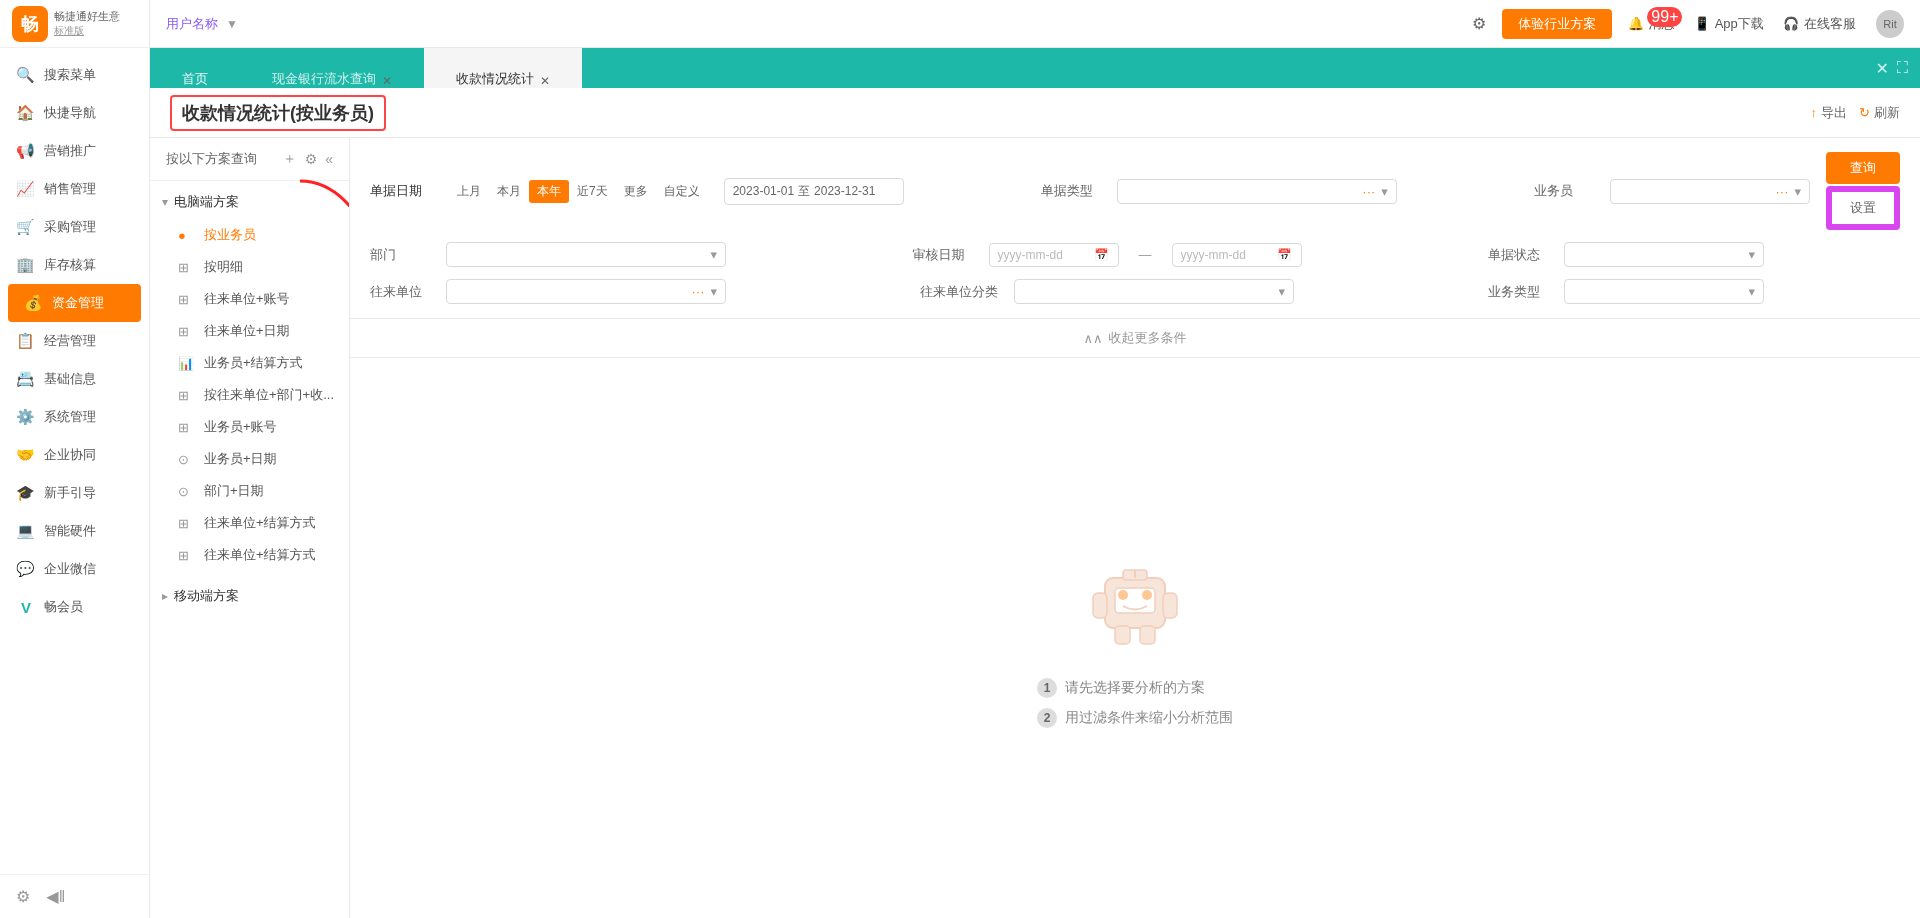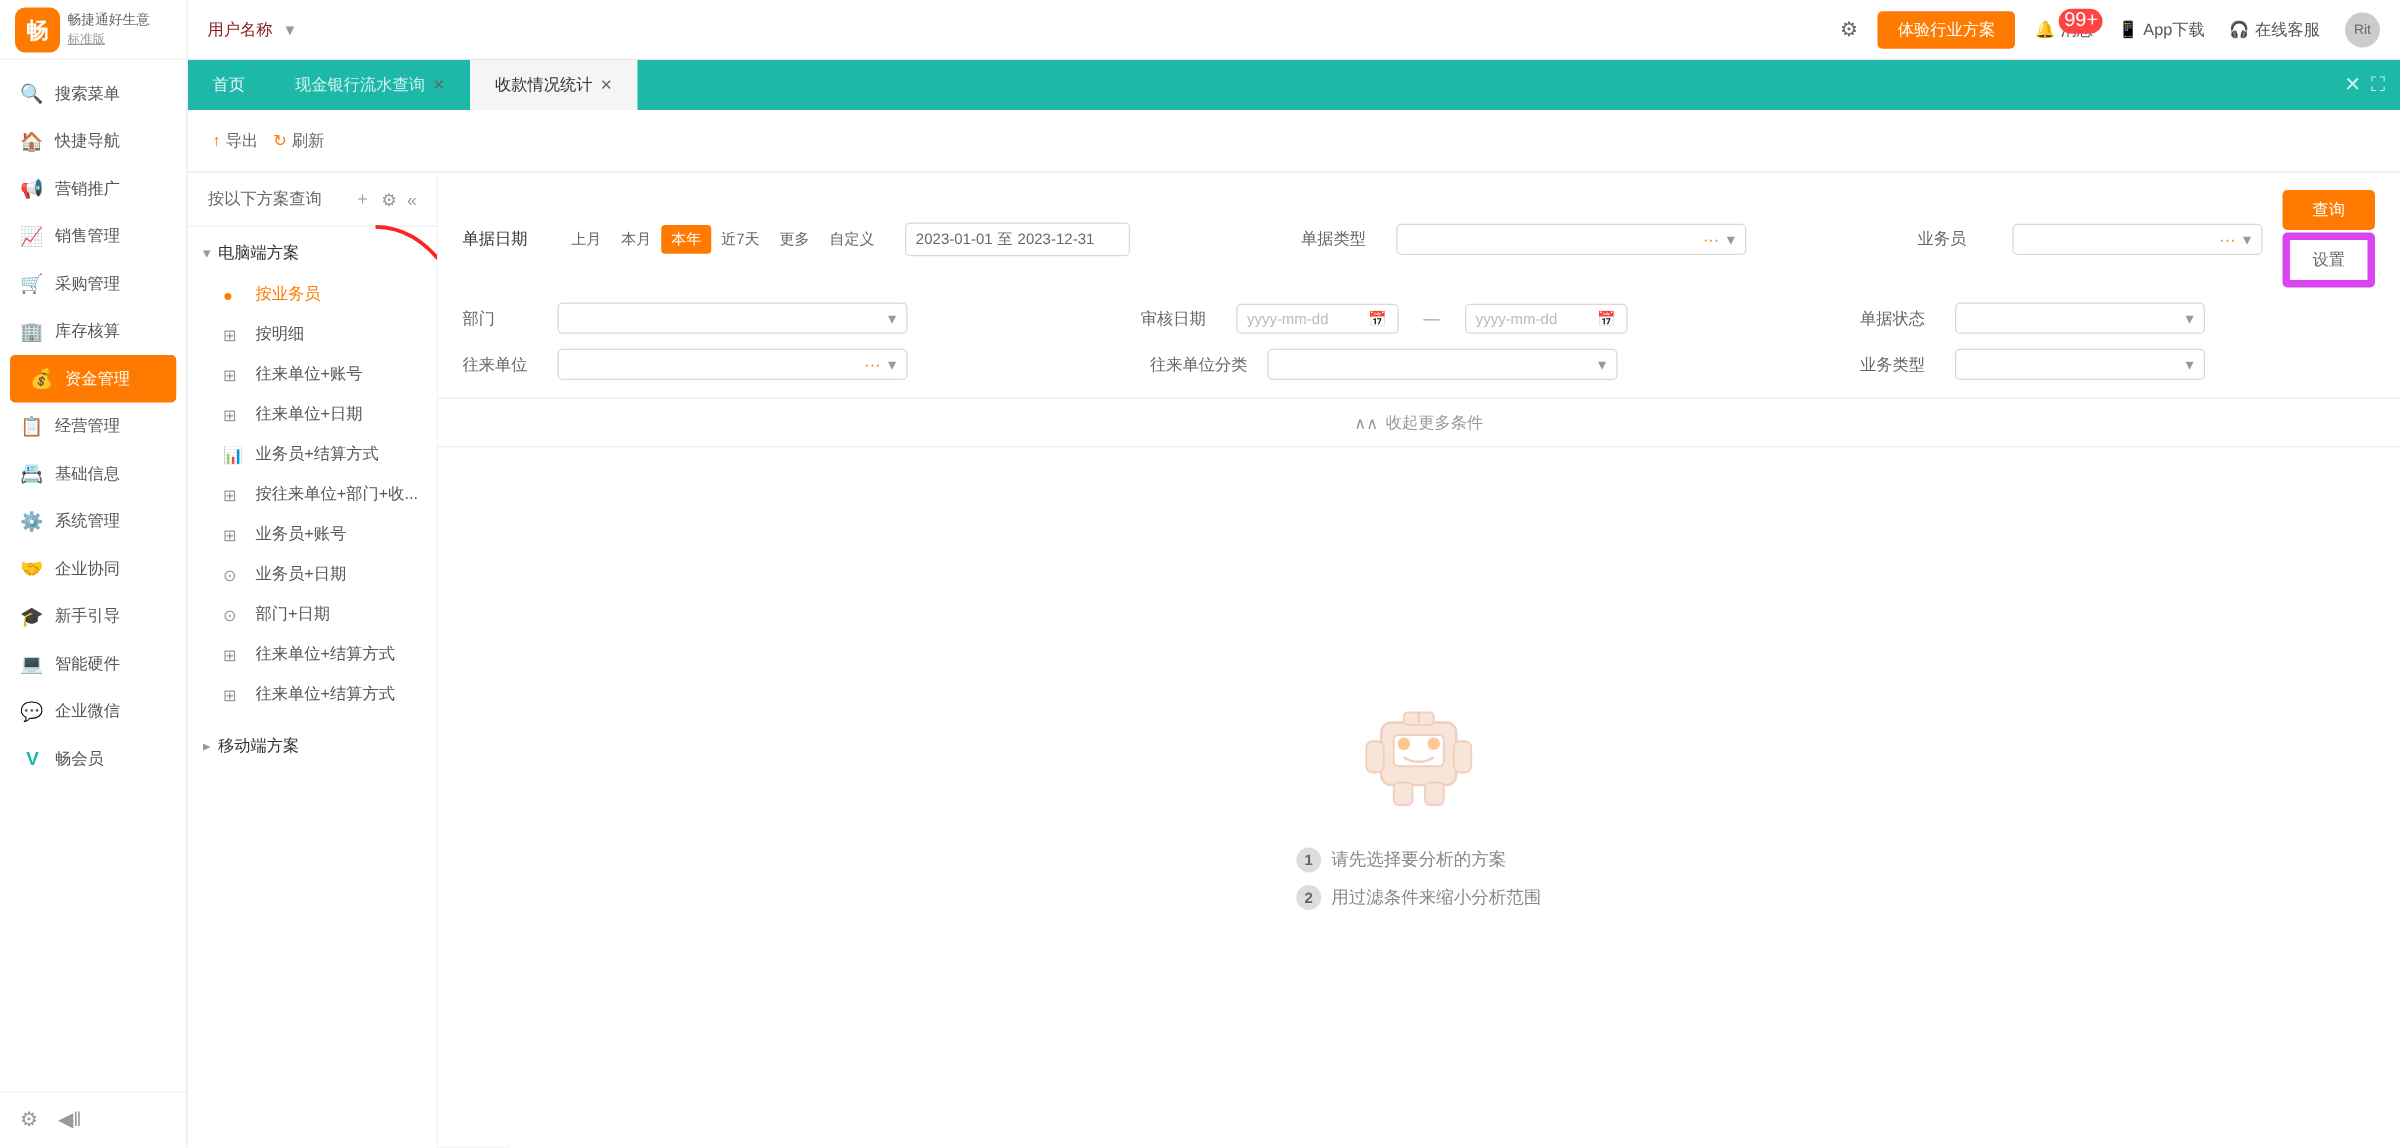--- a/index.html
+++ b/index.html
@@ -46,7 +46,7 @@
       display: flex; align-items: center; padding: 0 16px; gap: 16px;
     }
     .breadcrumb-area { display: flex; align-items: center; gap: 8px; flex: 1; }
-    .breadcrumb-text { color: #7f1d1d; font-size: 13px; }
+    .breadcrumb-text { color: #8b5cf6; font-size: 13px; }
     .dropdown-arrow { color: #999; font-size: 12px; cursor: pointer; }
     .gear-btn { color: #666; cursor: pointer; font-size: 16px; }
     .trial-btn {

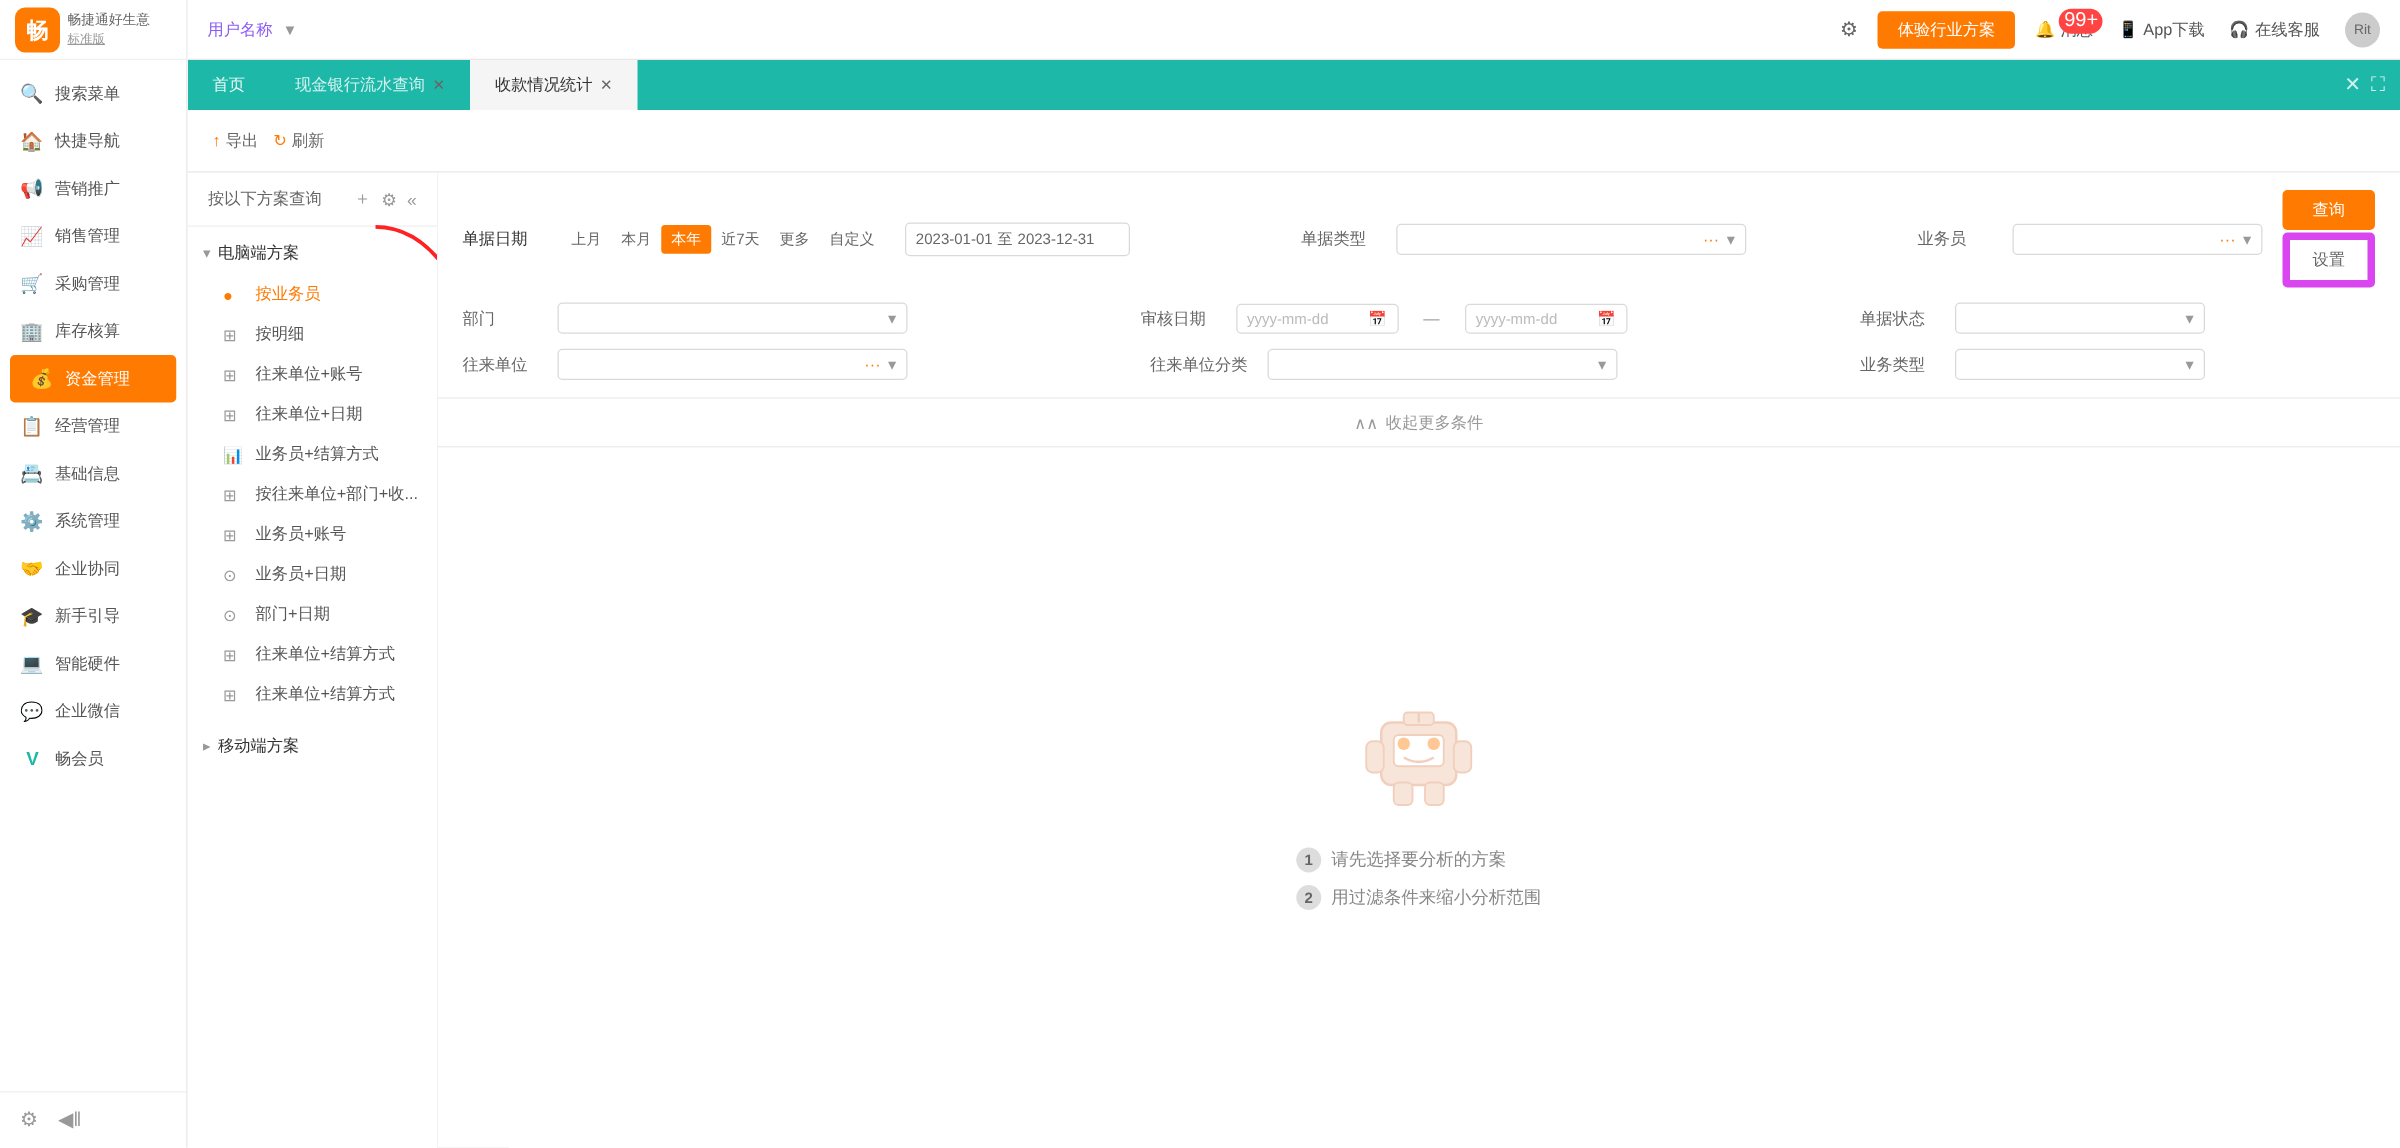--- a/index.html
+++ b/index.html
@@ -65,7 +65,7 @@
       position: relative;
     }
     .tab-item {
-      display: flex; align-items: center; padding: 0 20px; cursor: pointer;
+      display: flex; align-items: flex-end; padding: 0 32px; cursor: pointer;
       color: rgba(255,255,255,0.8); font-size: 13px; gap: 6px; position: relative;
     }
     .tab-item.active { background: #f5f5f5; color: #333; }

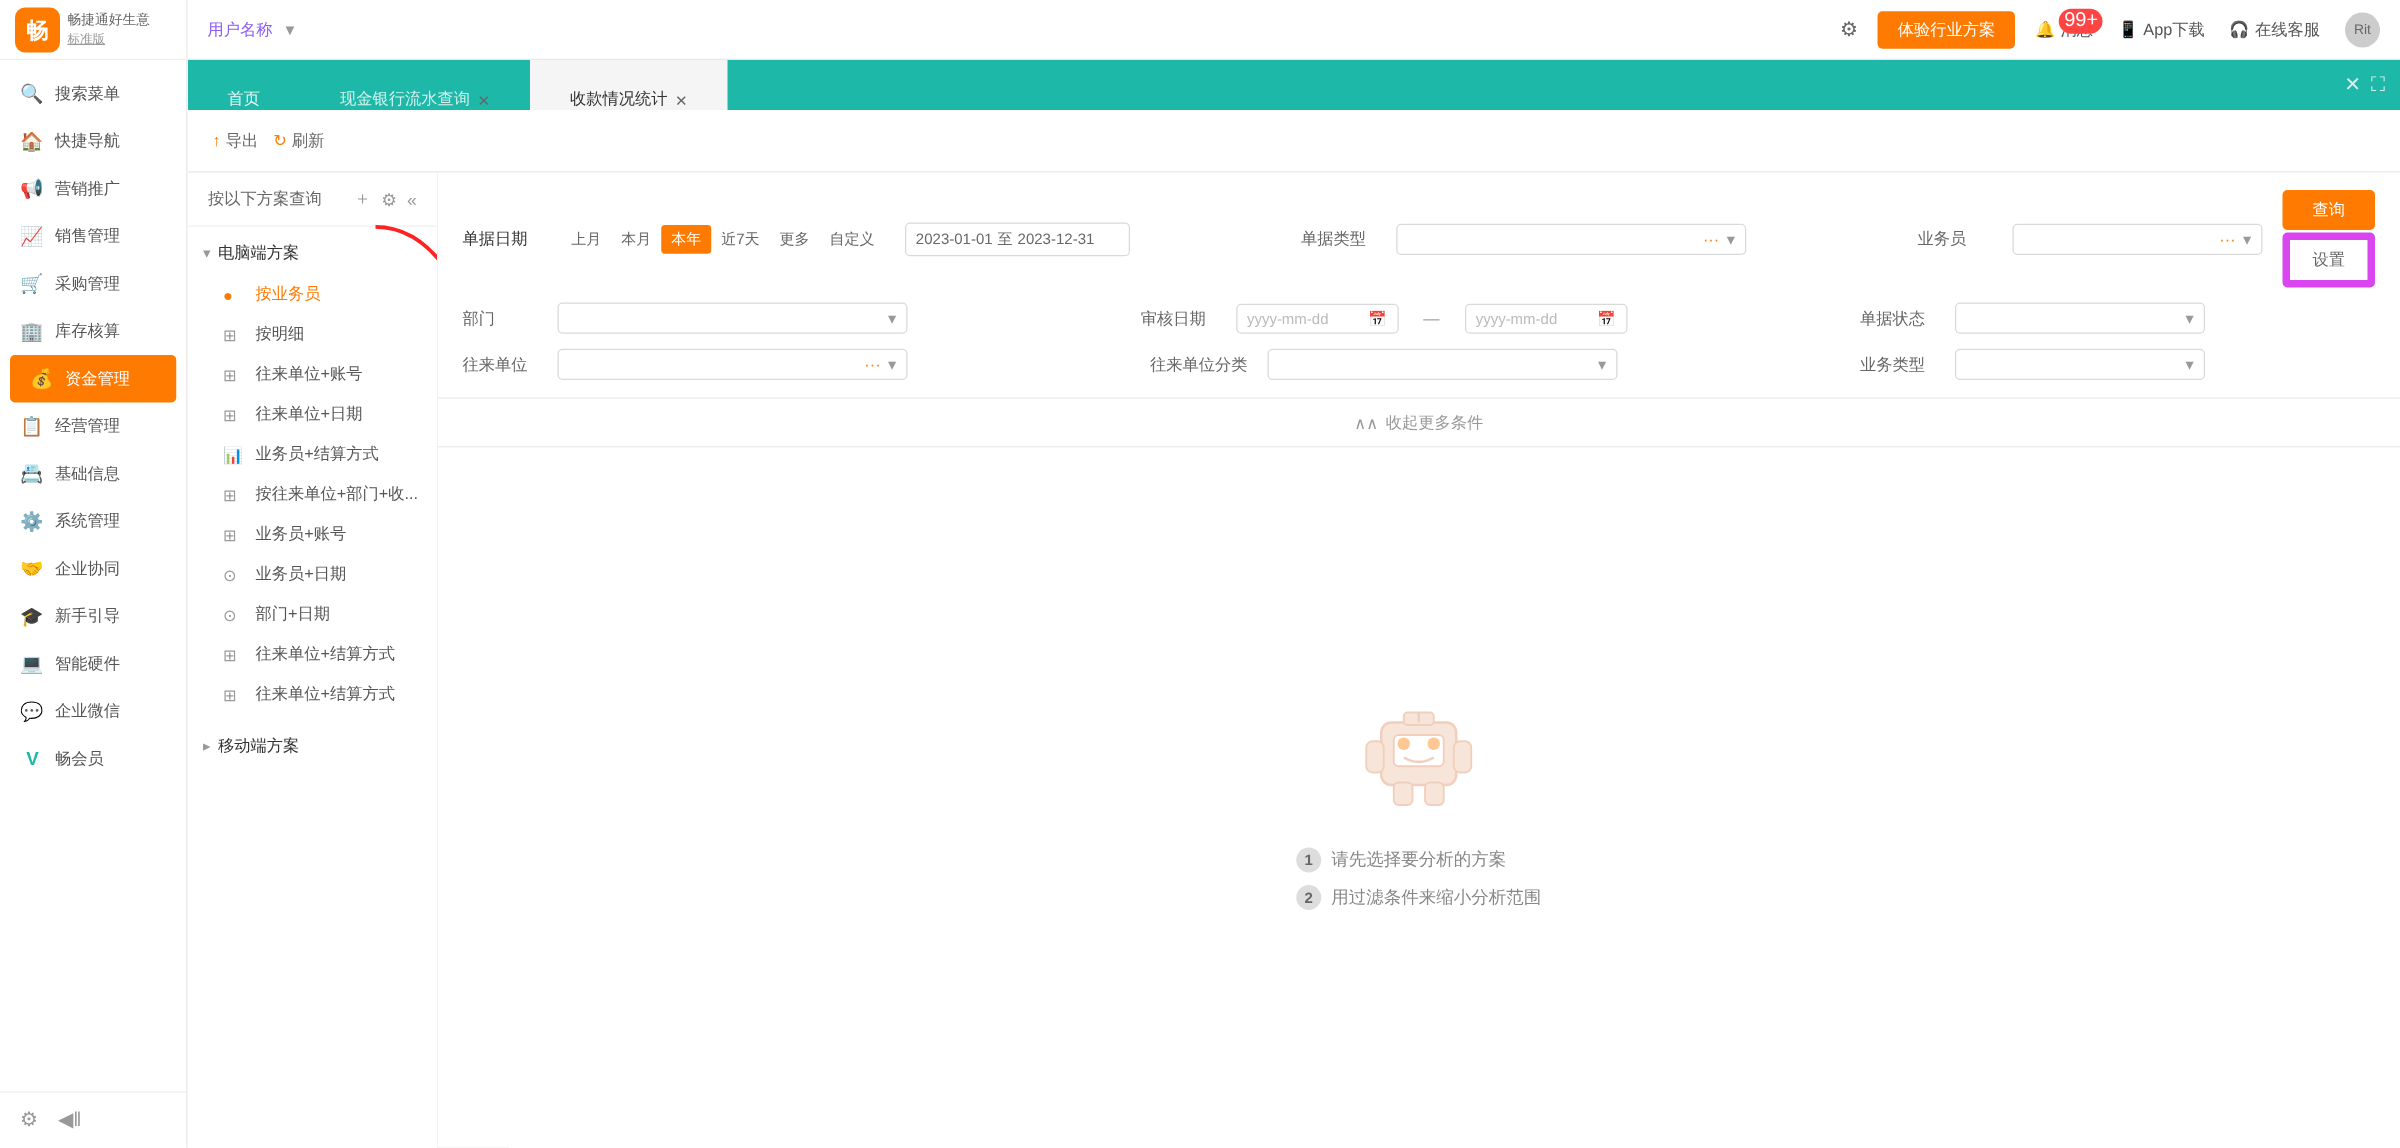--- a/index.html
+++ b/index.html
@@ -308,6 +308,7 @@
   </div>
 
   <div class="page-header">
+    <div class="page-title-box">收款情况统计(按业务员)</div>
     <div class="page-actions">
       <div class="action-btn">
         <span class="action-btn-icon">↑</span>

